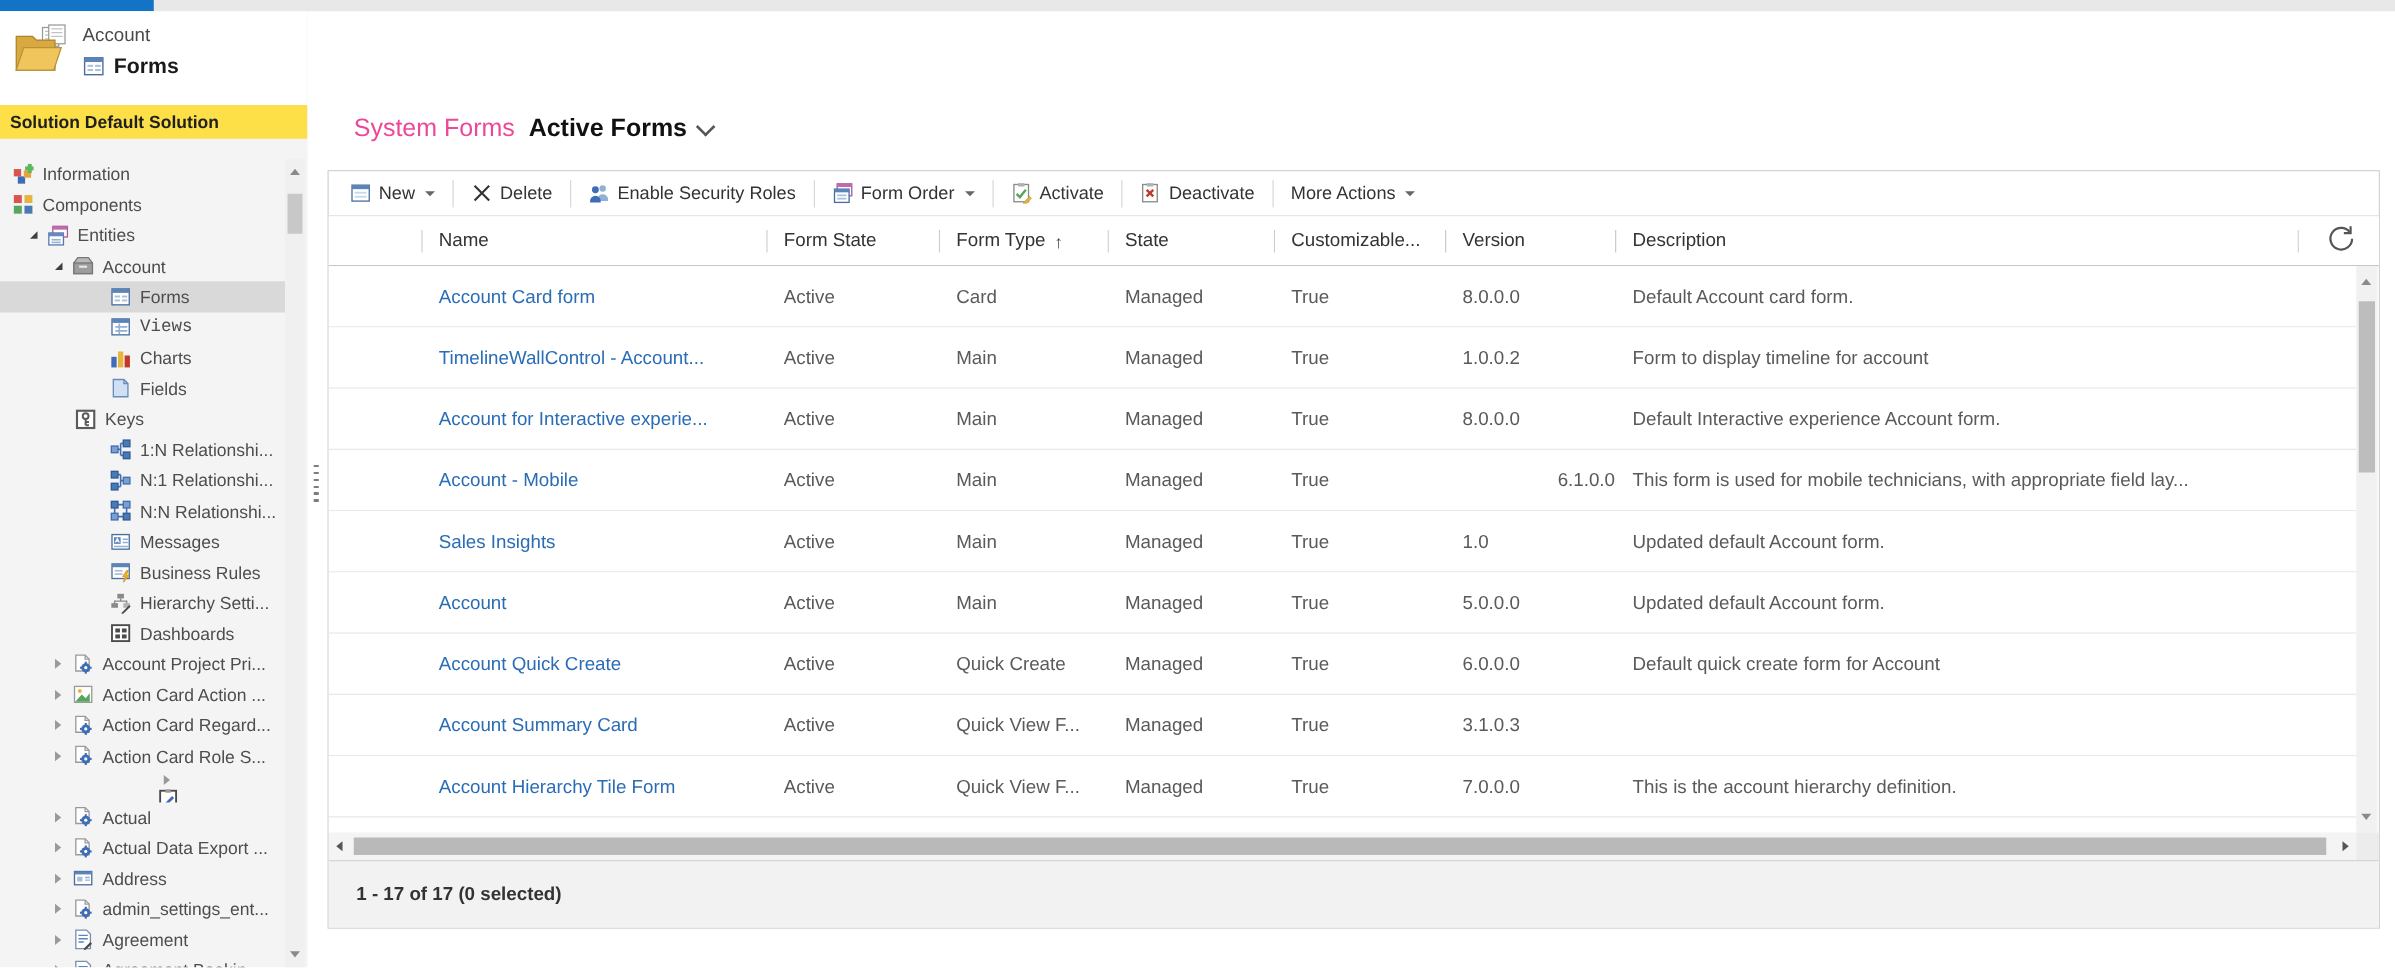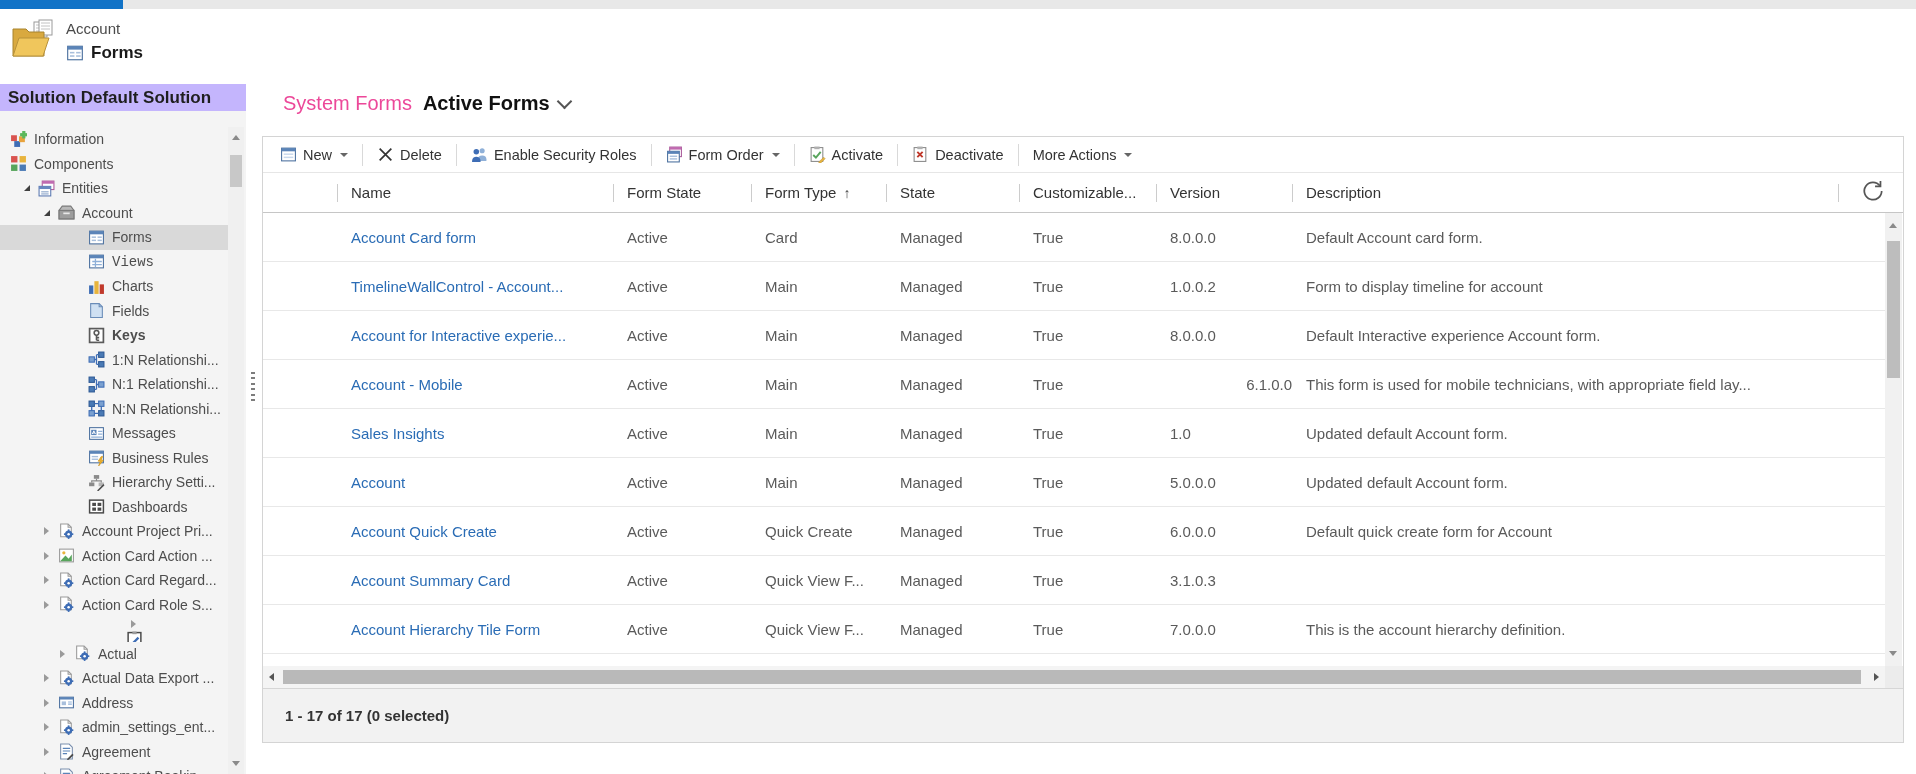--- a/index.html
+++ b/index.html
@@ -17,8 +17,8 @@
   #sb-title{font-size:17px;font-weight:bold;color:#1a1a1a}
   .ic18{width:18px;height:18px;display:inline-flex}
   .ic18 svg,#folder-ic svg{width:100%;height:100%}
-  #solution-bar{position:absolute;left:0;top:75px;width:246px;height:27px;background:#c4b5fd;
-       font-size:17px;font-weight:bold;color:#1f1f1f;line-height:27px;padding-left:8px;box-sizing:border-box}
+  #solution-bar{position:absolute;left:0;top:75px;width:246px;height:27px;background:#fde047;
+       font-size:14px;font-weight:bold;color:#1f1f1f;line-height:27px;padding-left:8px;box-sizing:border-box}
   #tree{position:absolute;left:0;top:118px;width:228px}
   .tree-item{display:flex;align-items:center;height:24.5px;box-sizing:border-box;font-size:14px;
        color:#4d4d4d;white-space:nowrap;overflow:hidden;cursor:pointer}

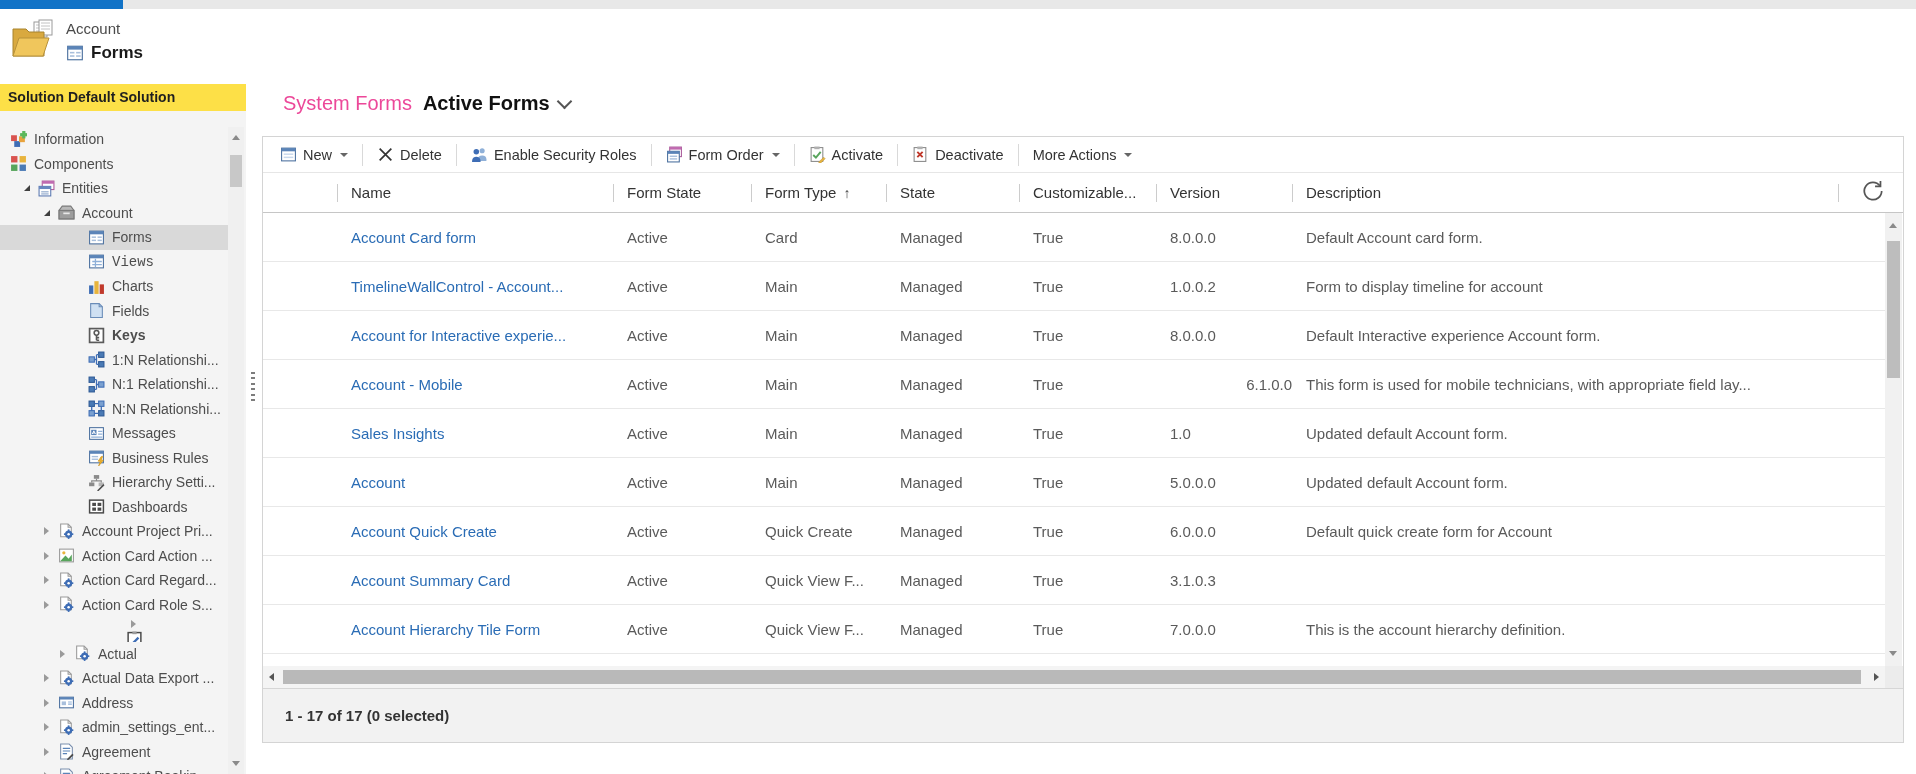--- a/index.html
+++ b/index.html
@@ -223,7 +223,7 @@
         </span>
         <span class="tree-label">Fields</span>
       </div>
-      <div class="tree-item" style="padding-left: 88px; font-weight: bold;">
+      <div class="tree-item" style="padding-left: 60px;">
         <span class="tree-icon">
           <svg viewBox="0 0 16 16">
             <rect x="1.5" y="1.5" width="13" height="13" fill="#fff" stroke="#5a5a5a" stroke-width="1.6"></rect>

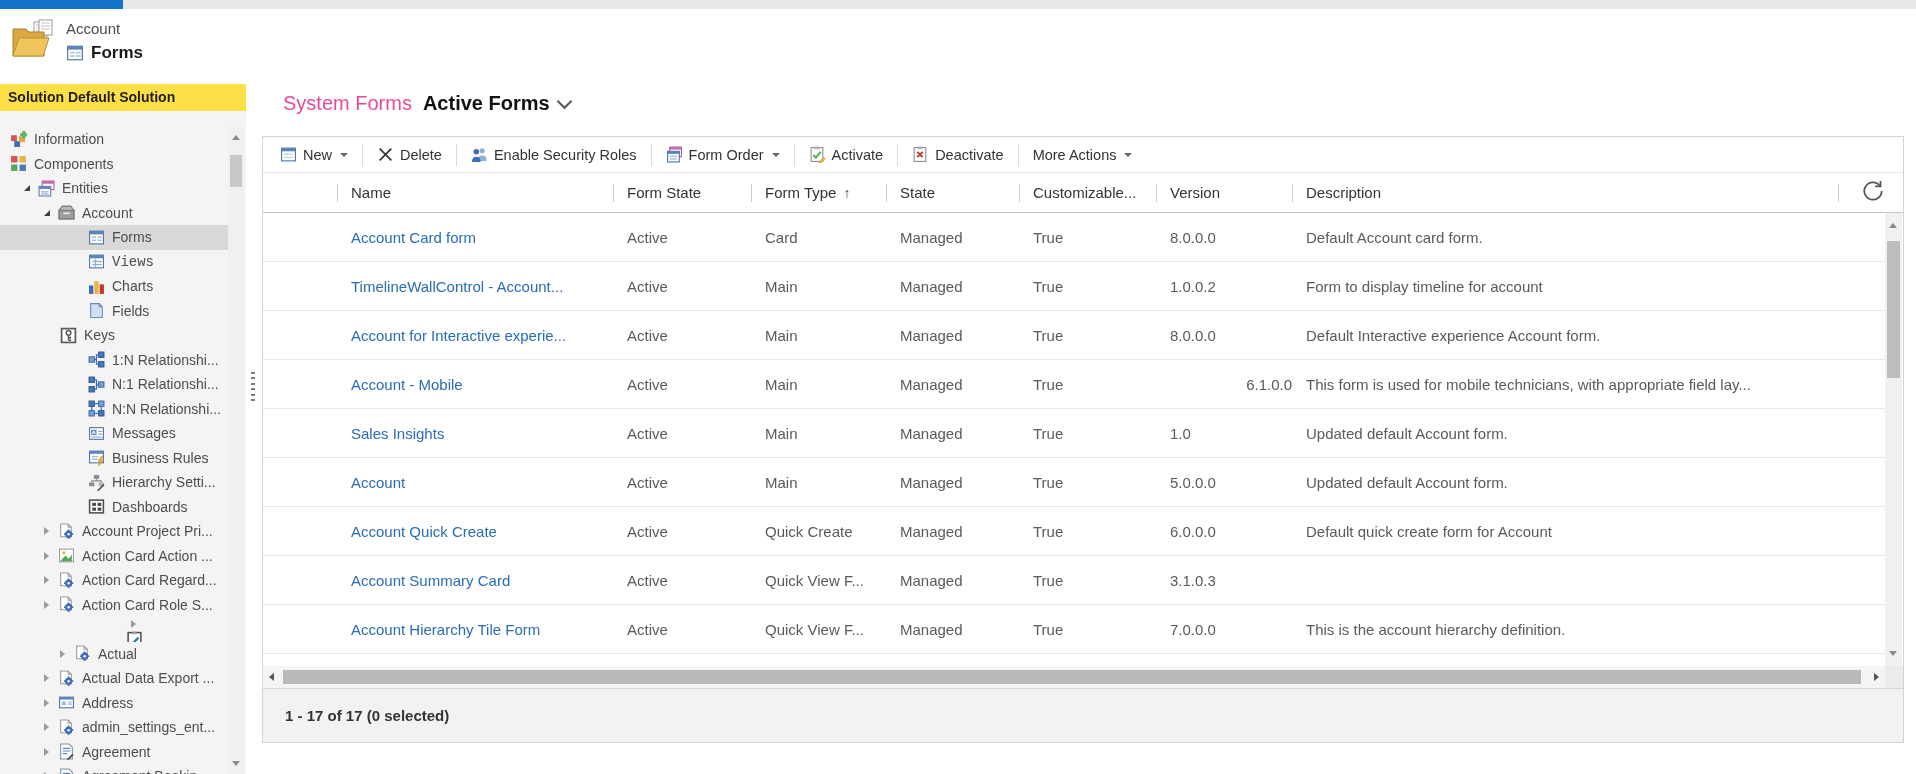--- a/index.html
+++ b/index.html
@@ -400,7 +400,7 @@
         </span>
         <span class="tree-label">Activity</span>
       </div>
-      <div class="tree-item" style="padding-left: 60px;">
+      <div class="tree-item" style="padding-left: 44px;">
         <span class="expander">
           <i class="exp-closed"></i>
         </span>

